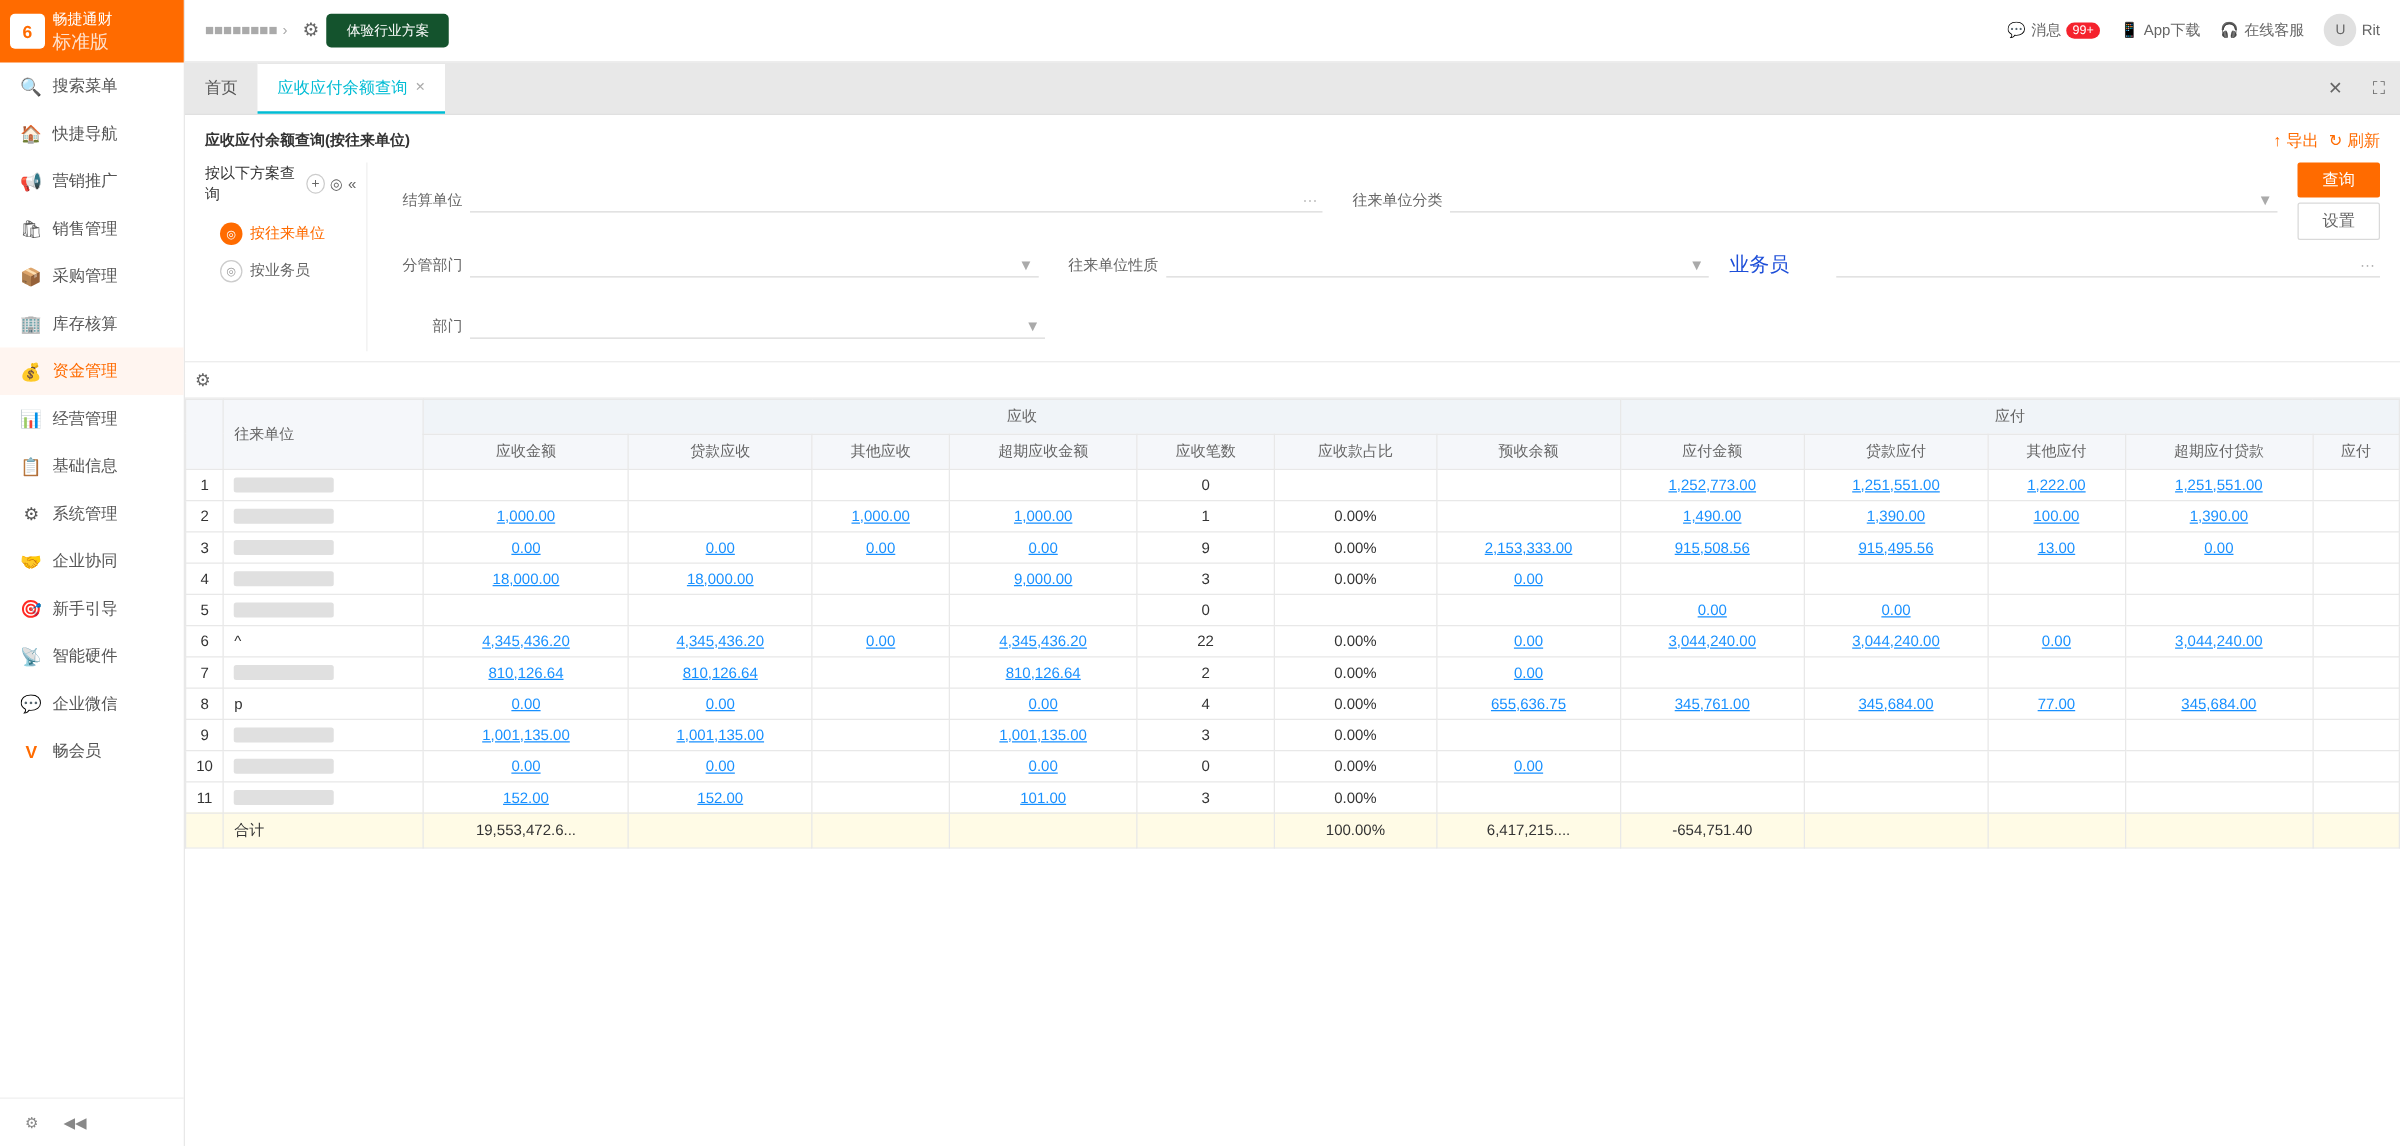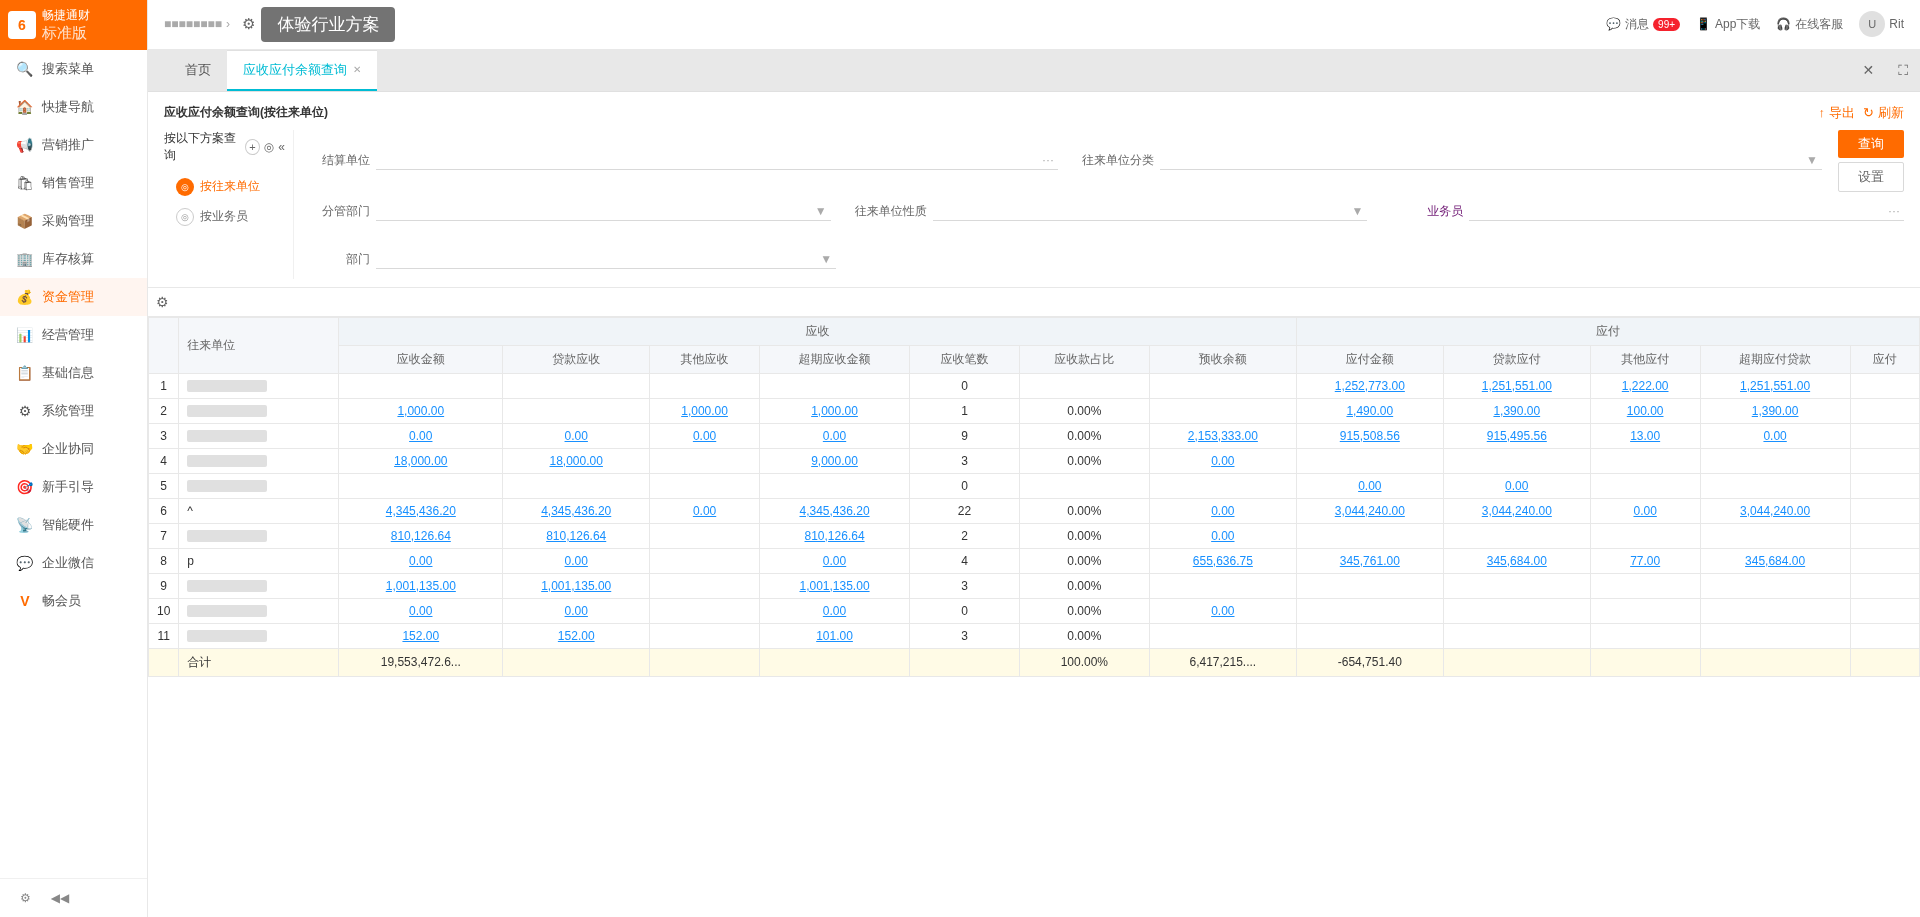--- a/index.html
+++ b/index.html
@@ -24,7 +24,7 @@
     .topbar-title { color: #aaa; font-size: 12px; display: flex; align-items: center; gap: 4px; }
     .topbar-actions { margin-left: auto; display: flex; align-items: center; gap: 16px; }
     .topbar-btn { display: flex; align-items: center; gap: 4px; color: #666; font-size: 12px; cursor: pointer; }
-    .topbar-btn-primary { background: #737373; color: #fff; padding: 6px 16px; border-radius: 4px; cursor: pointer; font-size: 17px; }
+    .topbar-btn-primary { background: #14532d; color: #fff; padding: 6px 16px; border-radius: 4px; cursor: pointer; font-size: 11px; }
     .badge { background: #f5222d; color: #fff; border-radius: 10px; font-size: 10px; padding: 1px 5px; }
 
     

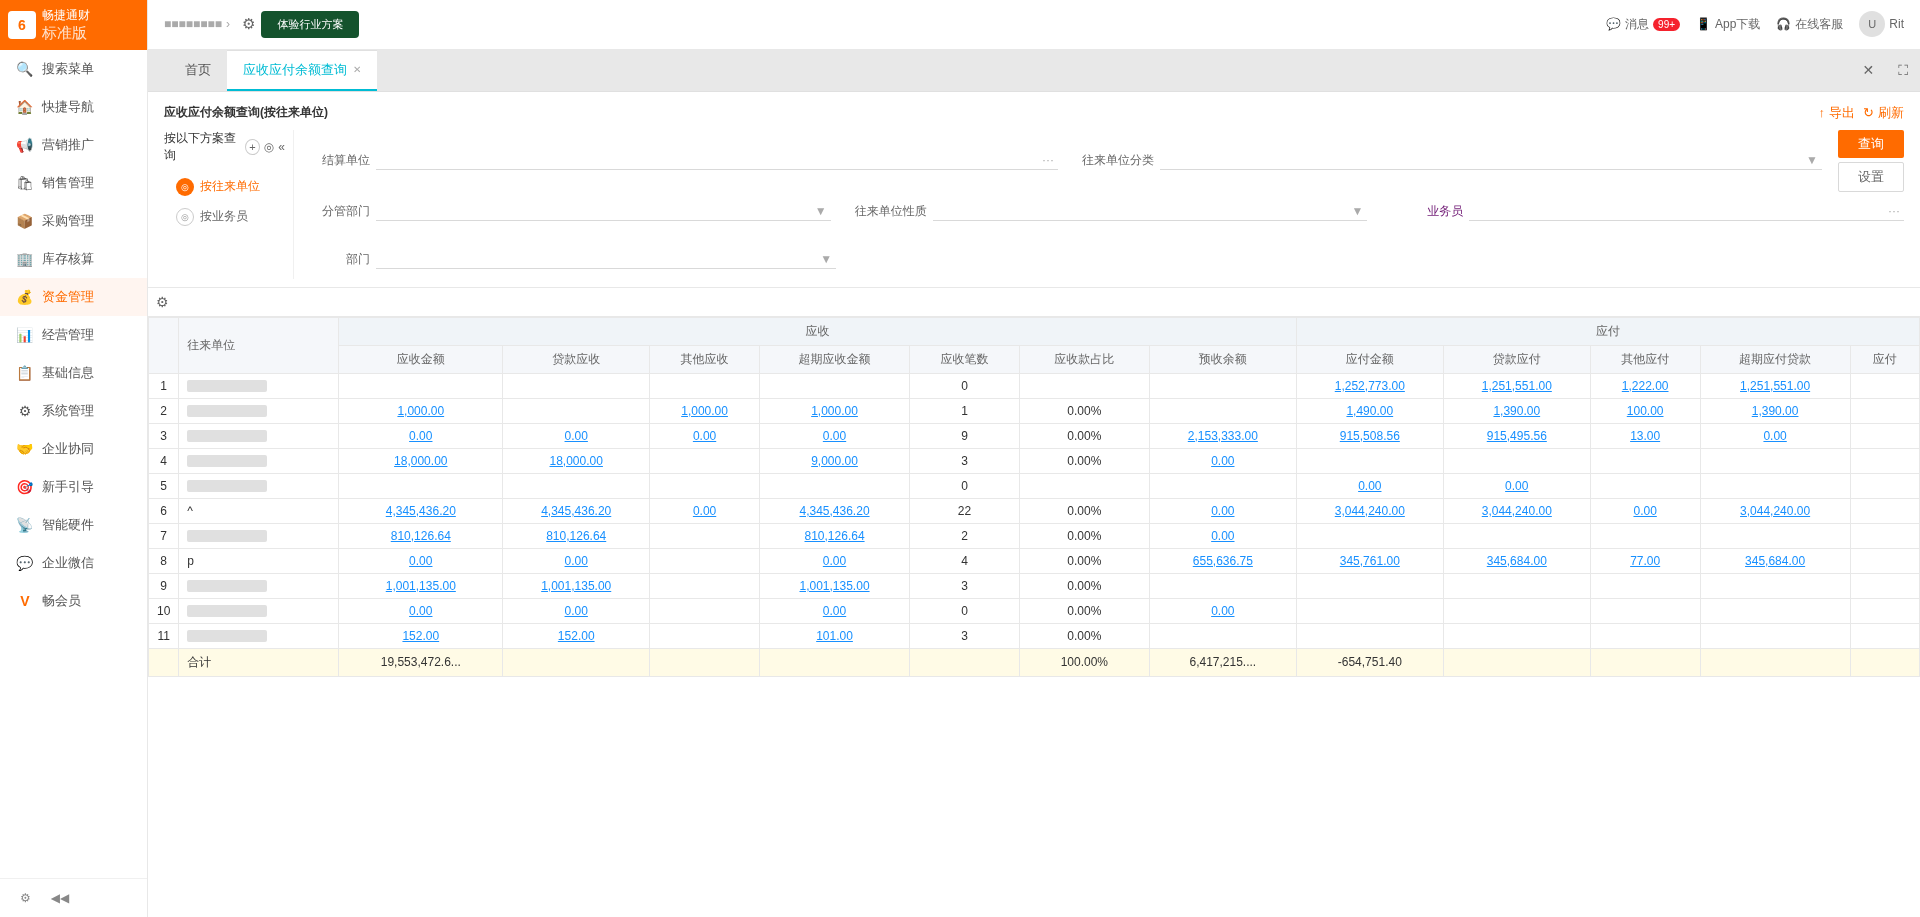--- a/index.html
+++ b/index.html
@@ -174,7 +174,7 @@
   </div>
 
   <div class="tabbar" style="background:#e8e8e8;">
-    <div class="tab tab-home" style="background:#e8e8e8;border-bottom:none;font-size:13px;color:#555;padding:10px 16px;margin-left:21px;">首页</div>
+    <div class="tab tab-home" style="background:#e8e8e8;border-bottom:none;font-size:13px;color:#555;padding:10px 16px;">首页</div>
     <div class="tab active" style="background:#fff;color:#00bcd4;border-bottom:2px solid #00bcd4;font-size:13px;">
       <span>应收应付余额查询</span>
       <span class="tab-close">✕</span>

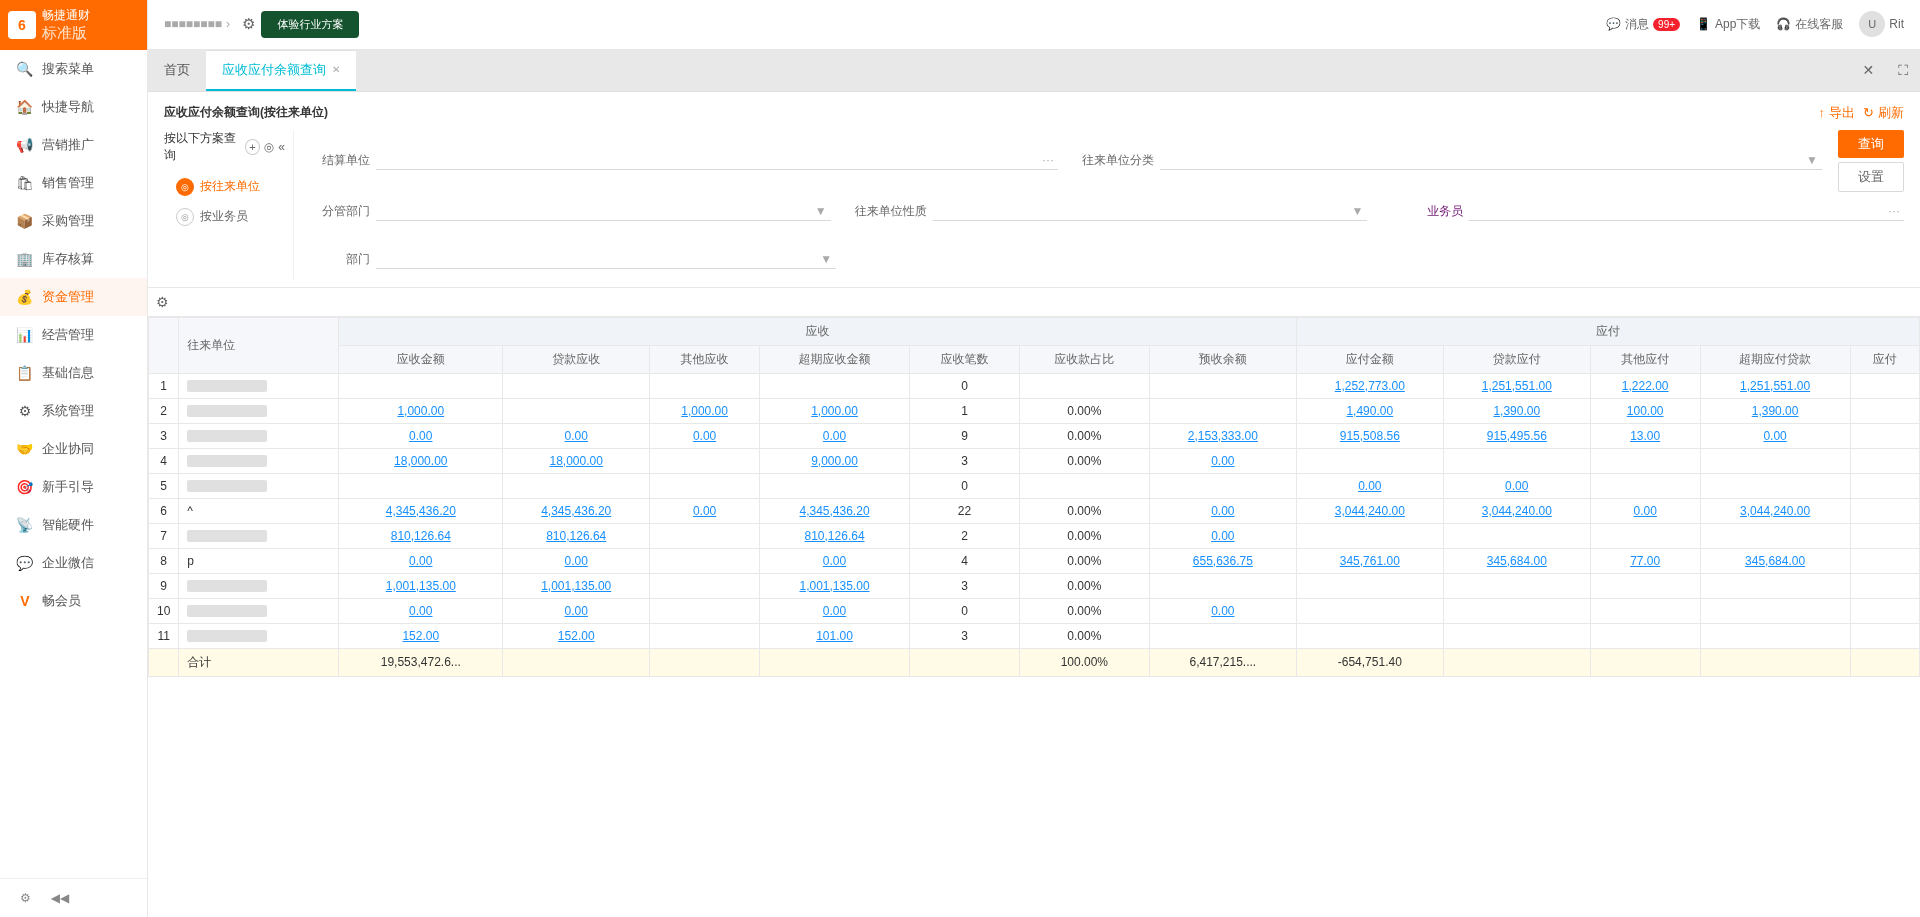--- a/index.html
+++ b/index.html
@@ -260,7 +260,7 @@
               </div>
             </div>
             <div style="flex:1;display:flex;align-items:center;gap:6px;">
-              <span style="color:#701a75;font-size:12px;min-width:80px;text-align:right;">业务员</span>
+              <span style="color:#1d4ed8;font-size:16px;min-width:80px;">业务员</span>
               <div style="flex:1;border-bottom:1px solid #d9d9d9;padding:2px 4px;display:flex;justify-content:flex-end;">
                 <span style="color:#aaa;font-size:12px;">···</span>
               </div>

